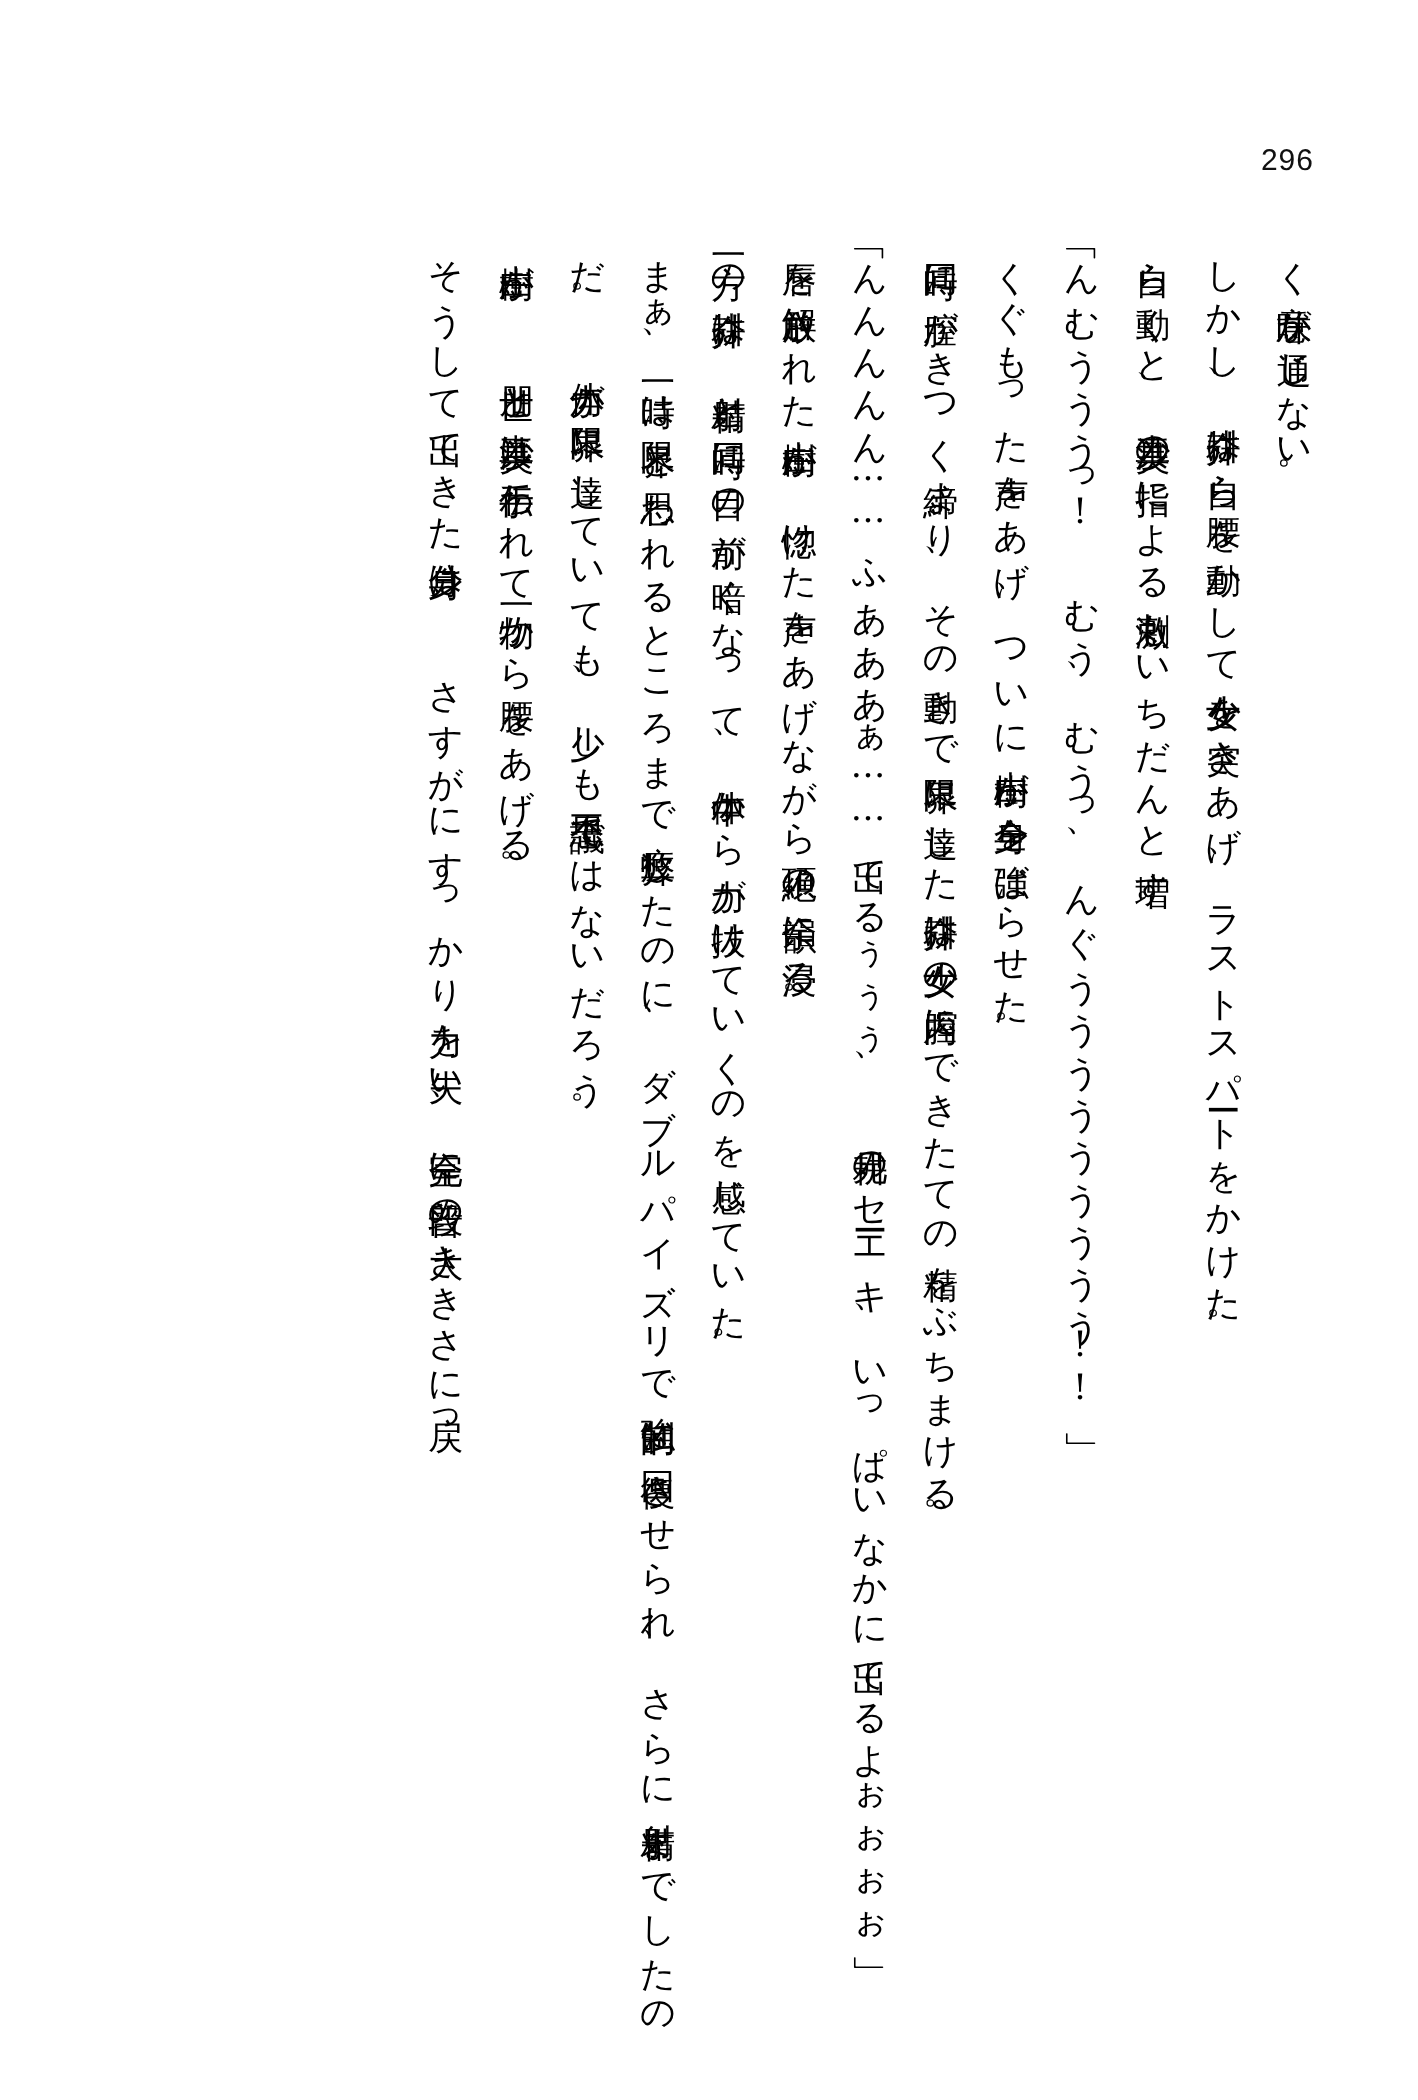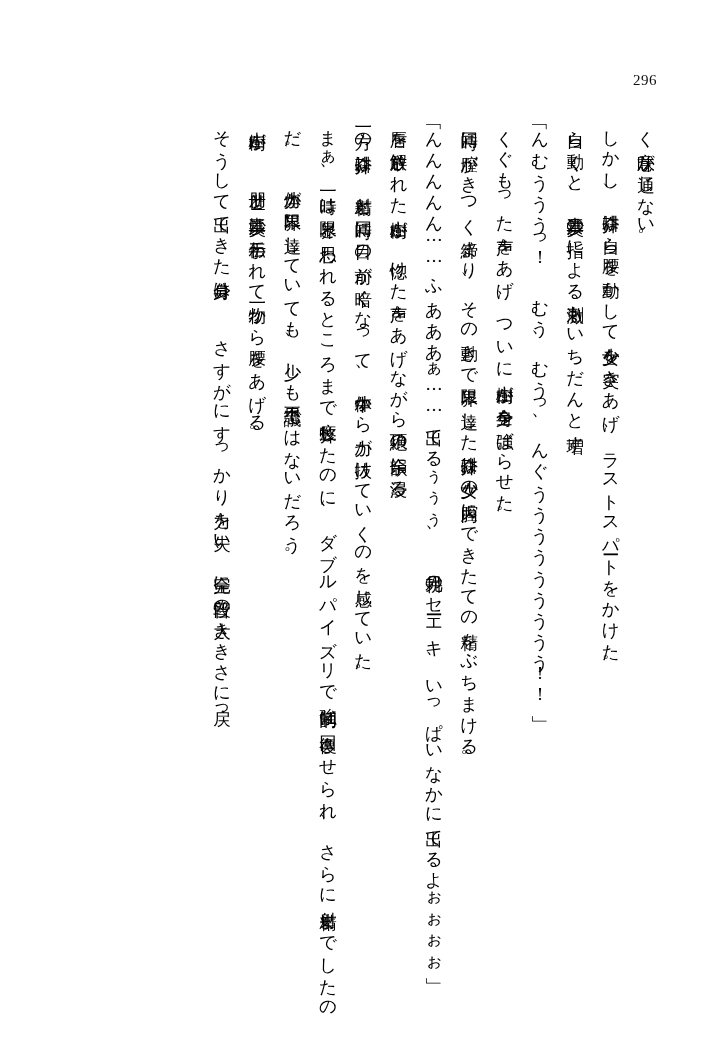--- a/index.html
+++ b/index.html
@@ -26,7 +26,7 @@
     right: 52px;
     font-size: 15px;
     letter-spacing: 0.5px;
-    font-family: Liberation Serif, serif;
+    font-family: Liberation Sans, sans-serif;
     color: #111111;
     text-align: center;
   }

